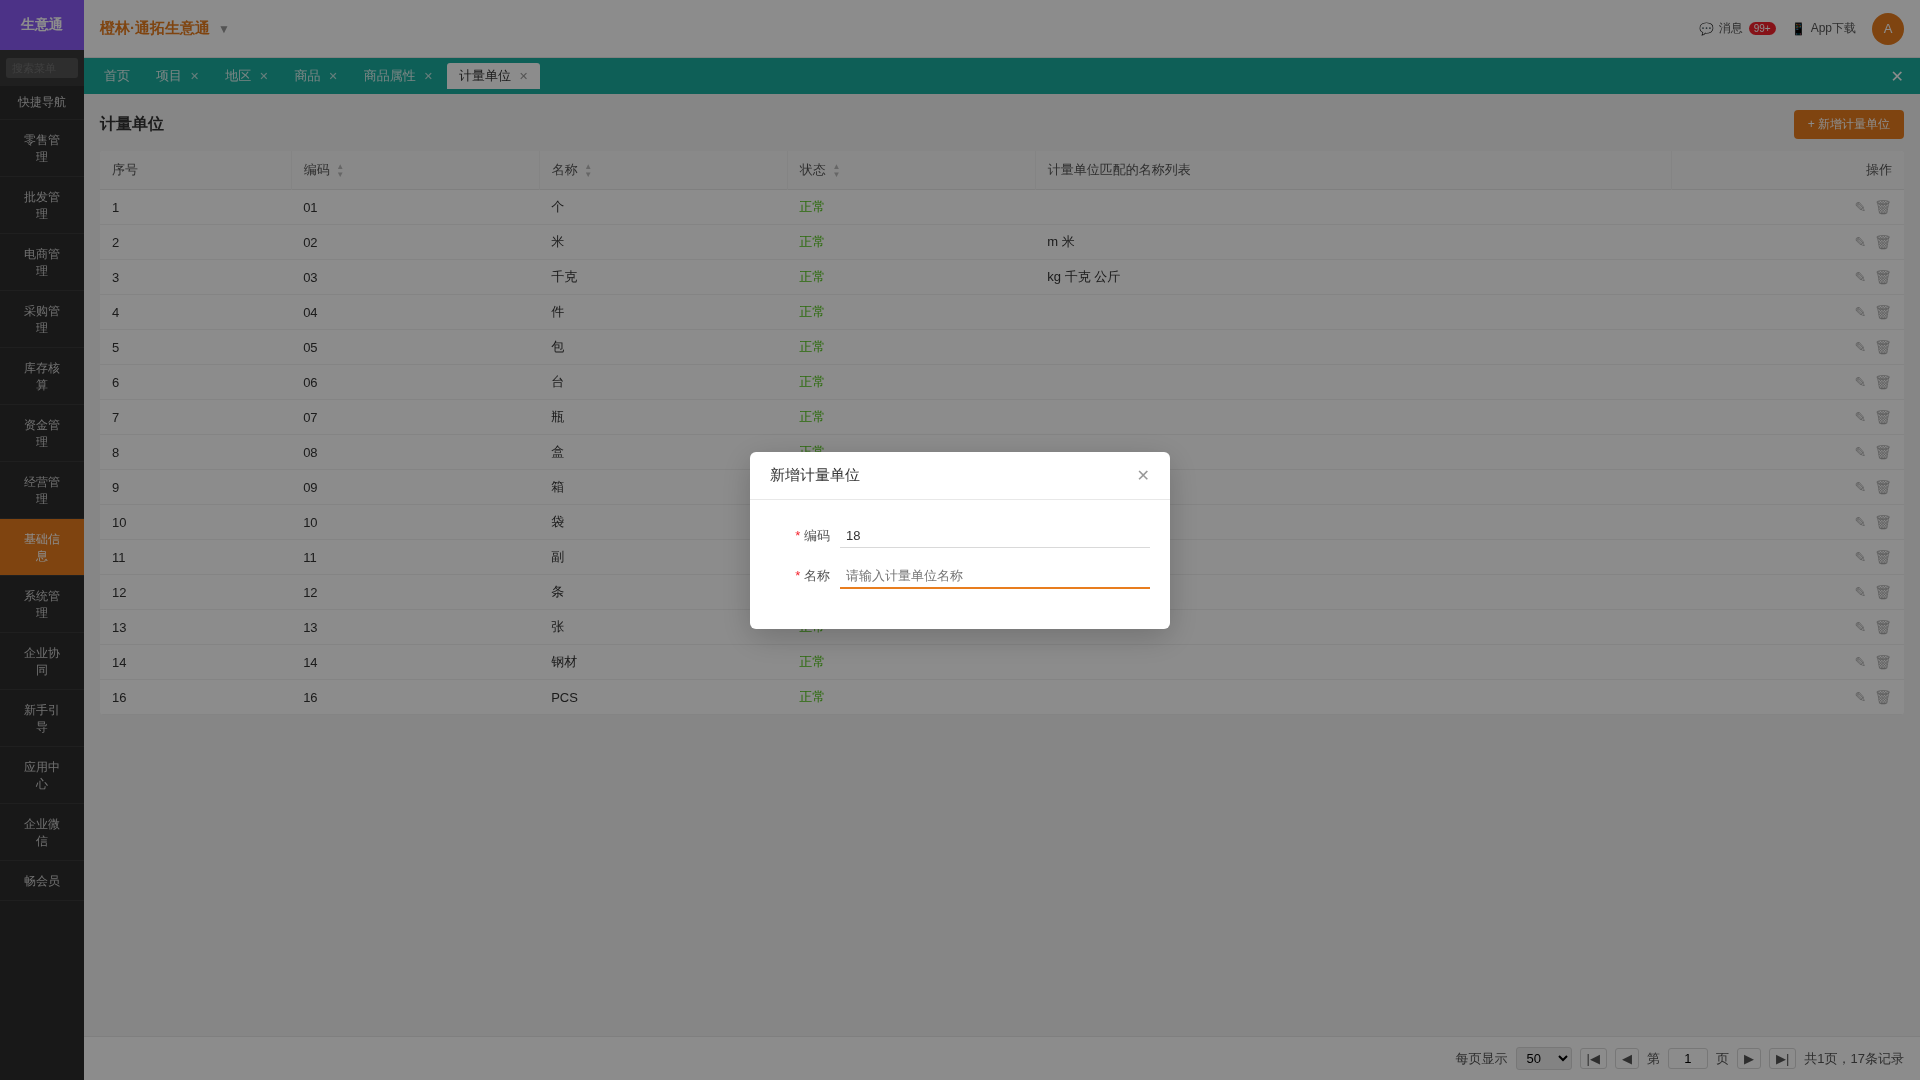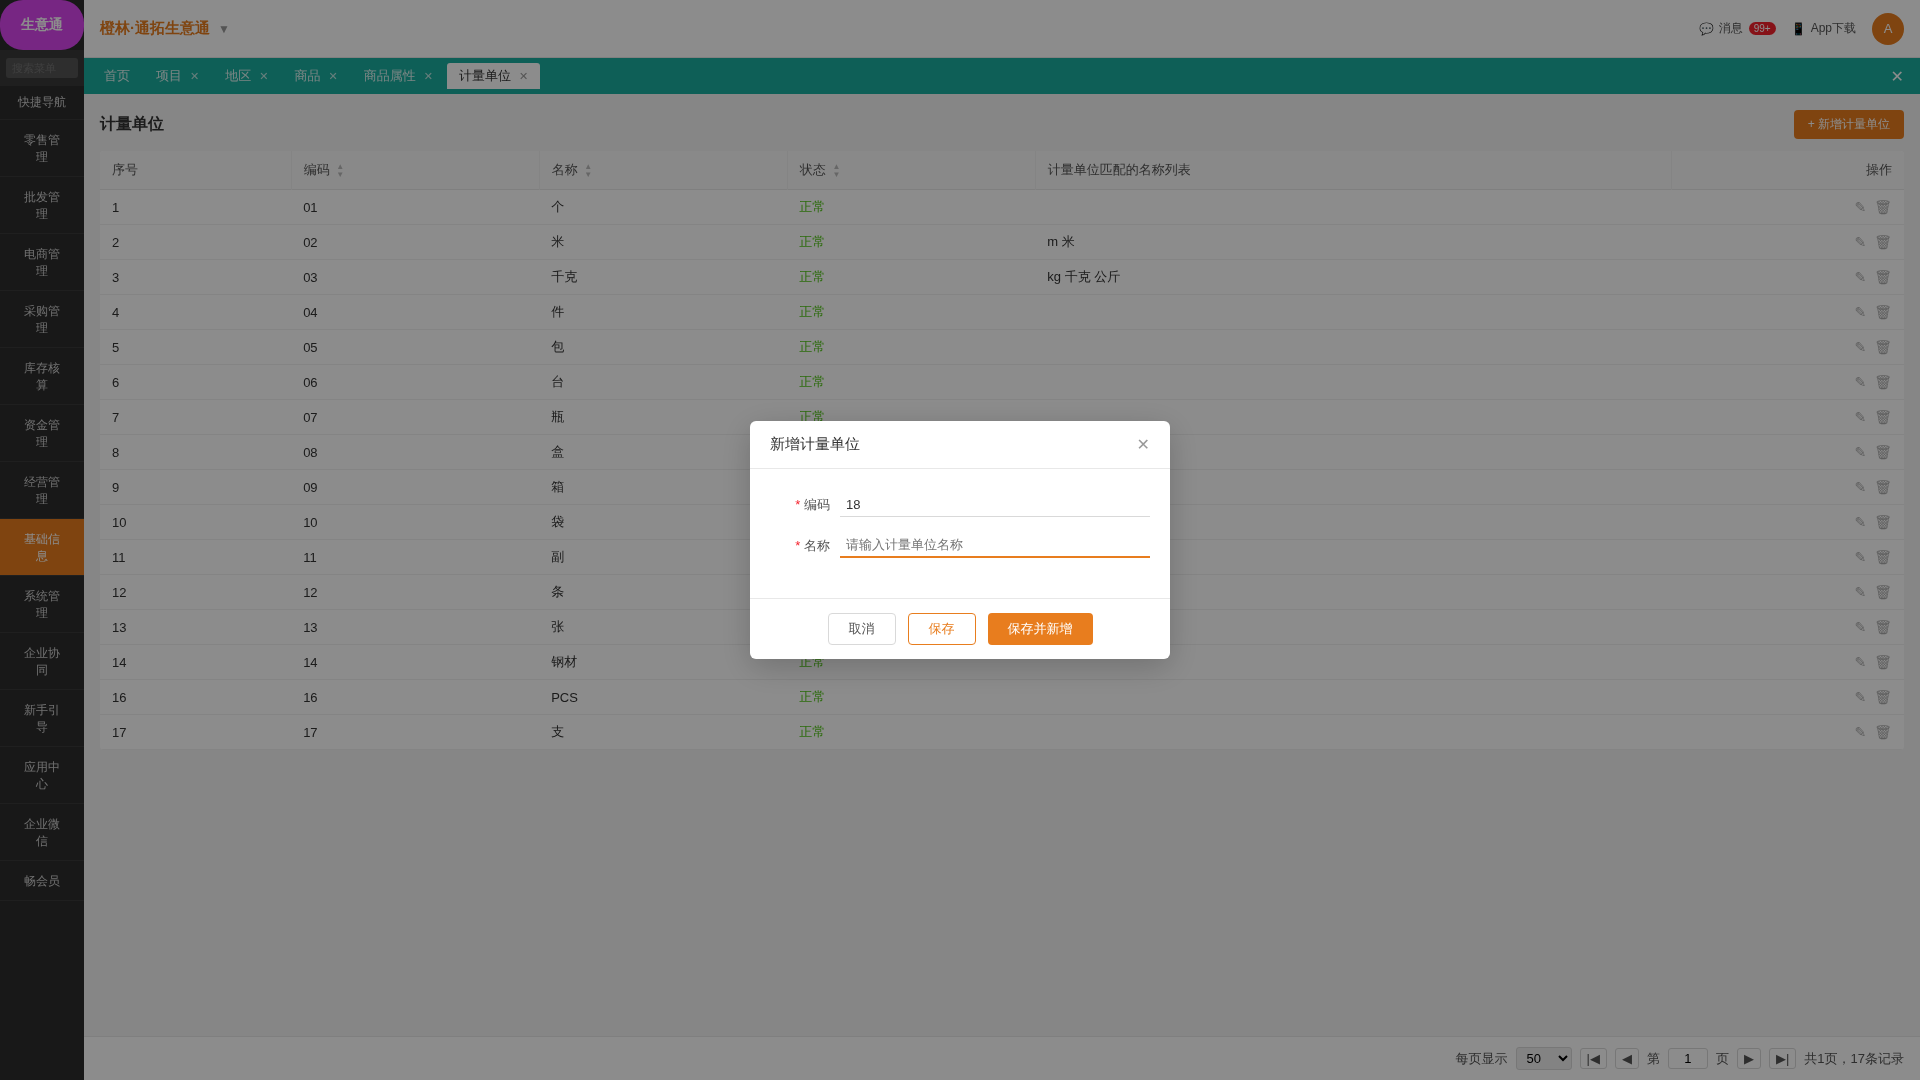--- a/index.html
+++ b/index.html
@@ -17,13 +17,12 @@
     }
     .sidebar-logo {
       width: 100%;
-      background: #d946ef;
+      background: #8b5cf6;
       padding: 8px;
       display: flex;
       align-items: center;
       justify-content: center;
       height: 50px;
-      border-radius: 23px;
     }
     .sidebar-logo-text {
       color: #fff;

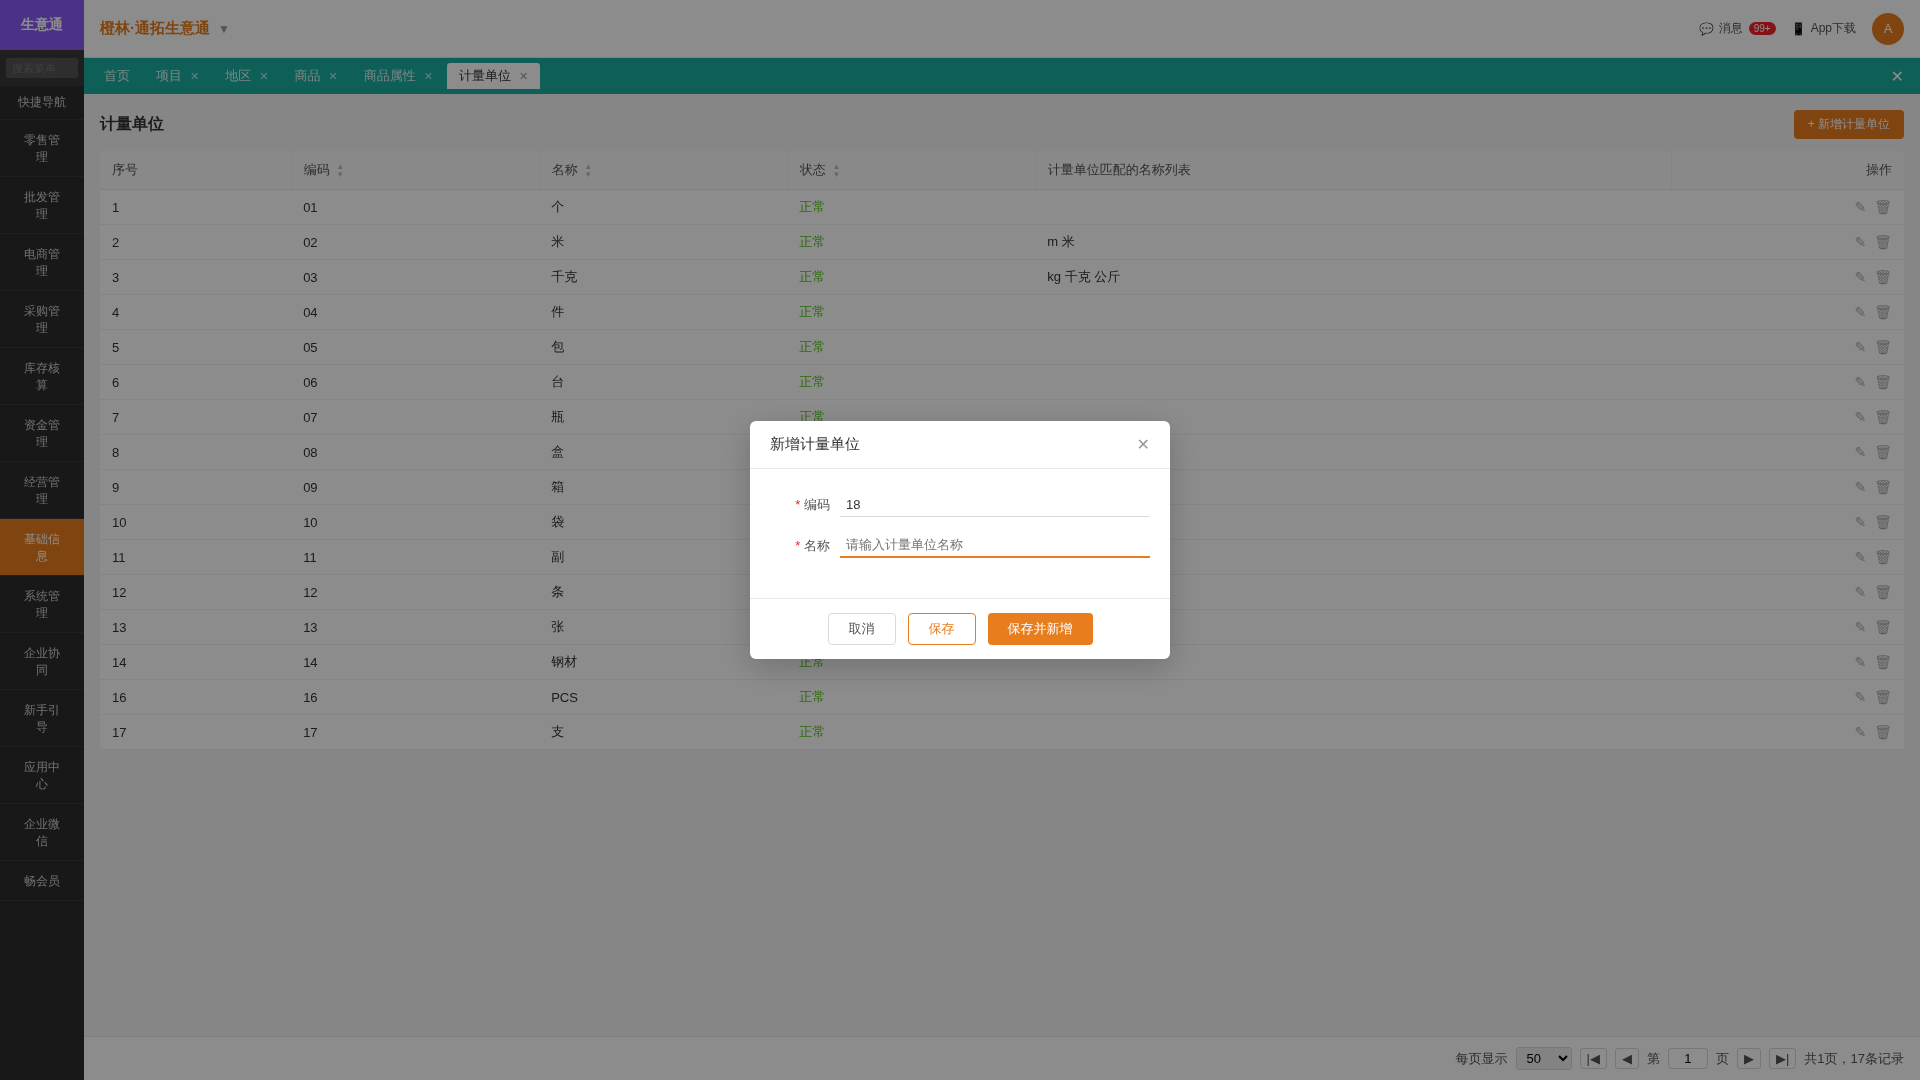--- a/index.html
+++ b/index.html
@@ -780,11 +780,6 @@
         <input class="form-input active-border" type="text" placeholder="请输入计量单位名称" style="">
       </div>
     </div>
-    <div class="modal-footer">
-      <button class="btn-cancel">取消</button>
-      <button class="btn-save">保存</button>
-      <button class="btn-save-new">保存并新增</button>
-    </div>
   </div>
 </div>
 

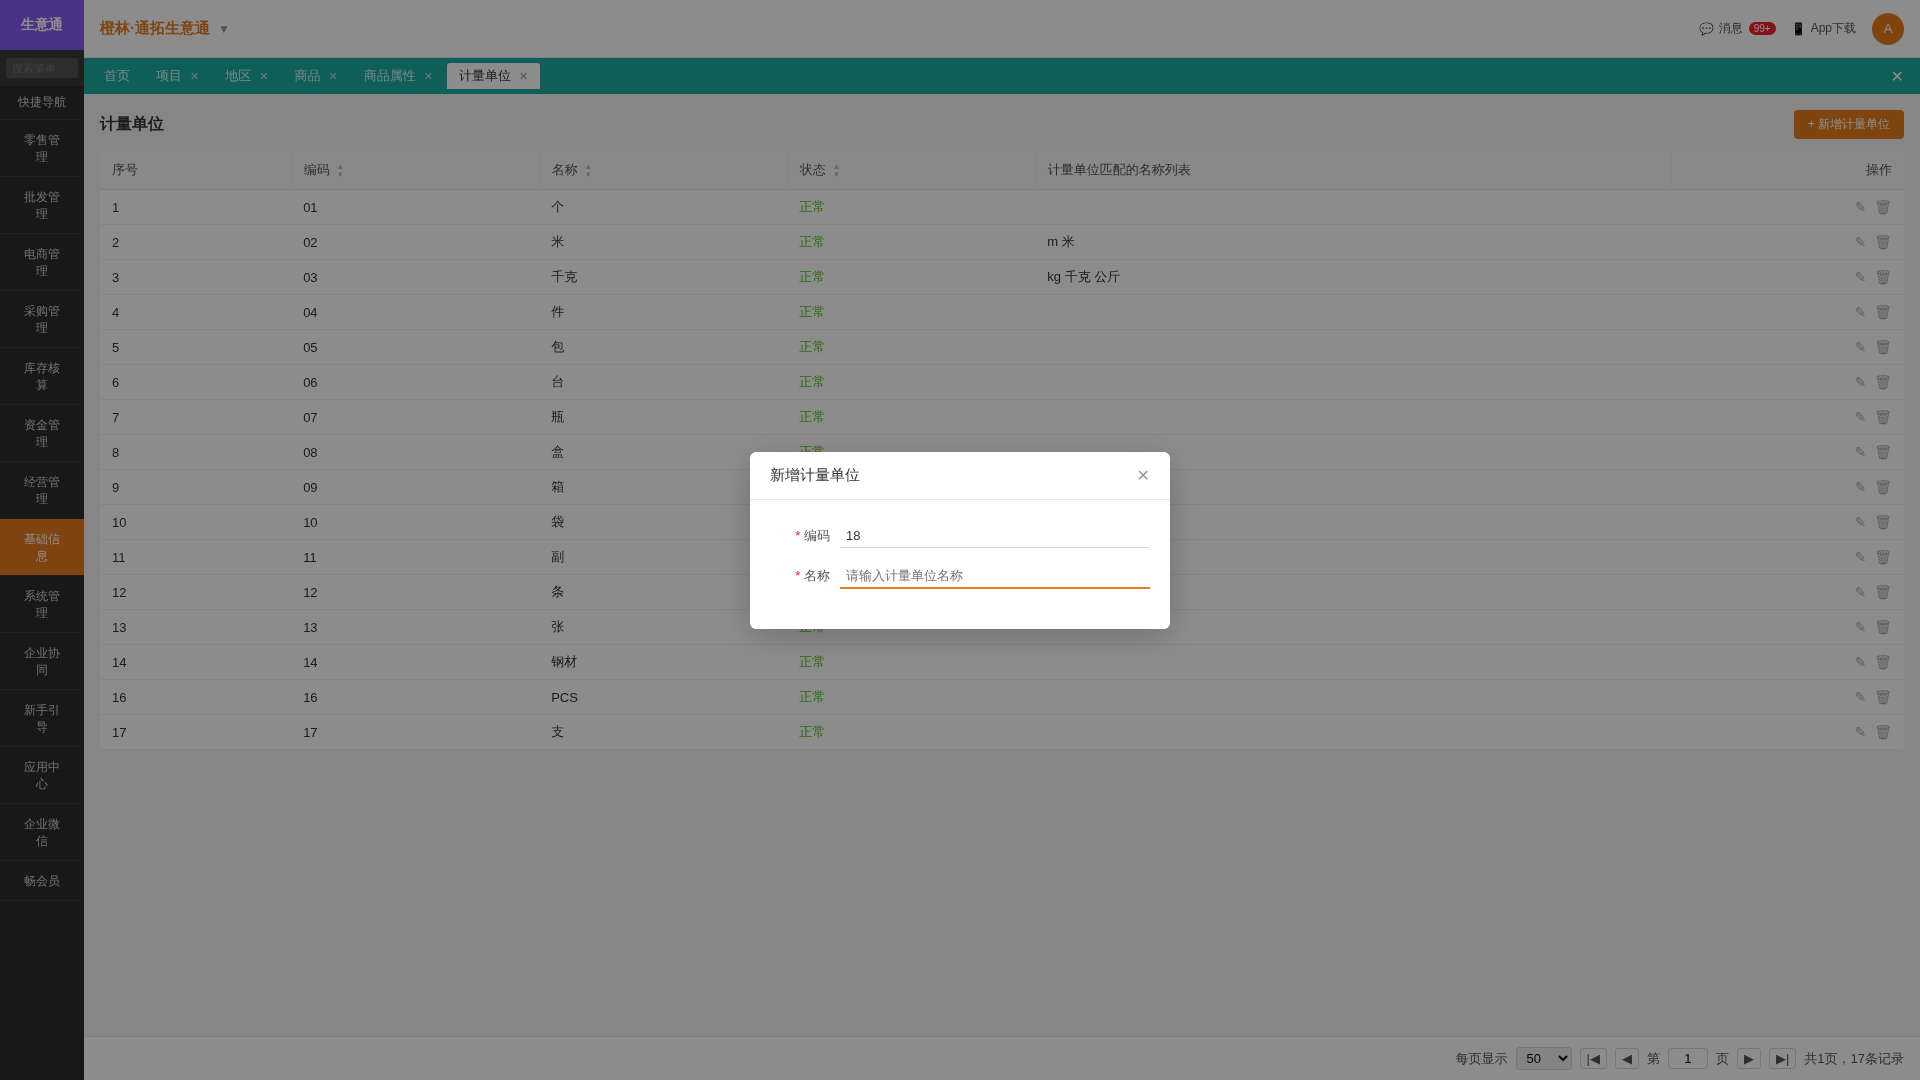--- a/index.html
+++ b/index.html
@@ -727,19 +727,6 @@
         </div>
       </td>
     </tr>
-            <tr>
-      <td>17</td>
-      <td>17</td>
-      <td>支</td>
-      <td><span class="status-normal">正常</span></td>
-      <td></td>
-      <td>
-        <div class="action-icons" style="justify-content:flex-end;">
-          <span class="action-icon">✎</span>
-          <span class="action-icon">🗑</span>
-        </div>
-      </td>
-    </tr>
           </tbody>
       </table>
     </div>

